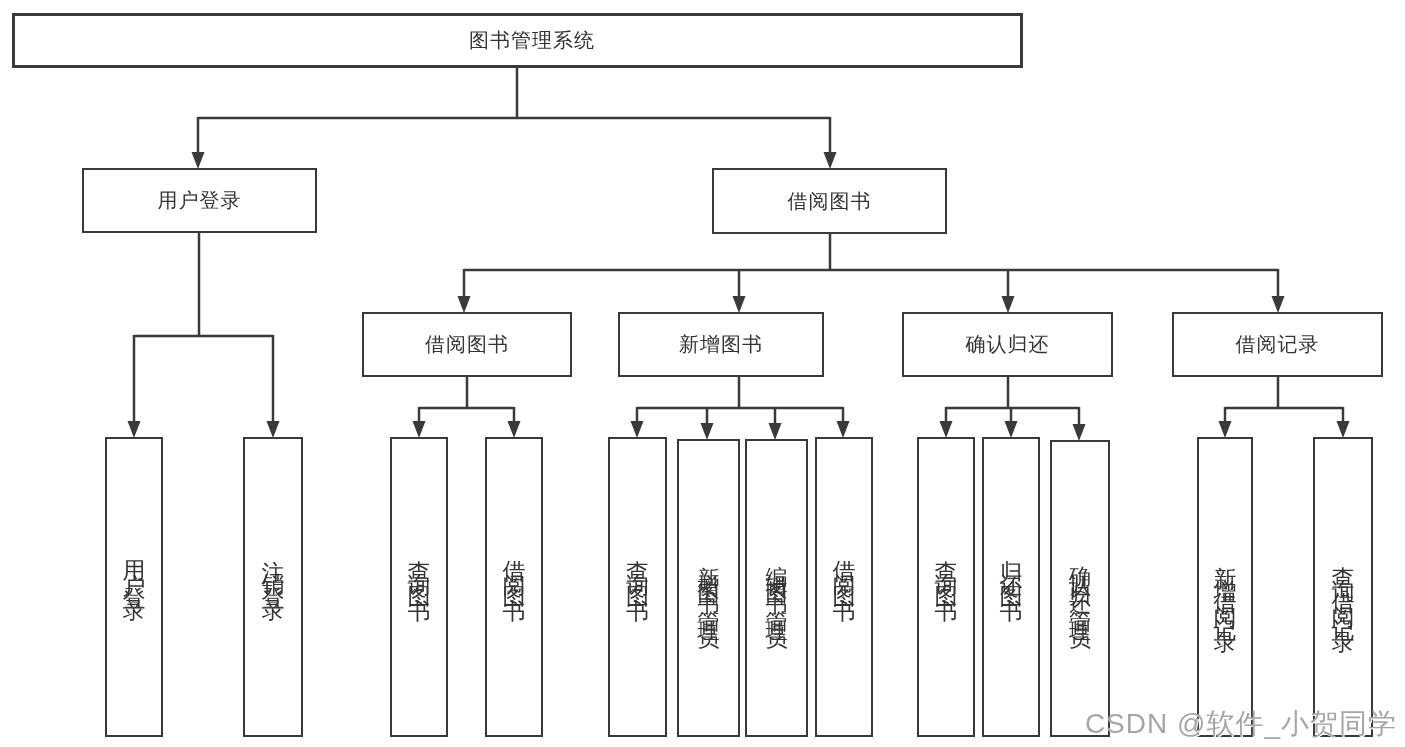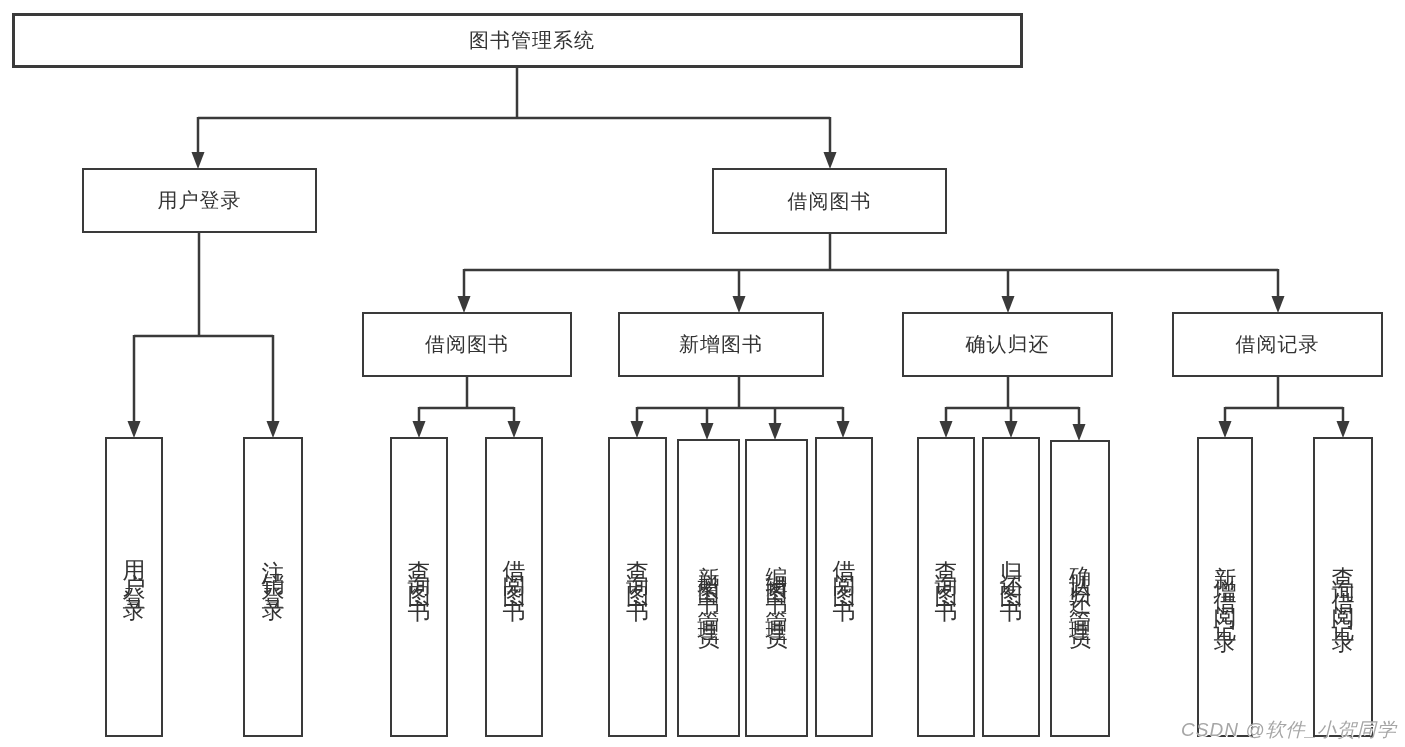--- a/index.html
+++ b/index.html
@@ -52,12 +52,11 @@
     position: absolute;
     right: 8px;
     bottom: 4px;
-    font-size: 19px;
+    font-size: 28px;
     color: #a6a6a6;
     text-shadow: 1px 1px 0 #ffffff;
     letter-spacing: 1px;
     z-index: 3;
-    font-style: italic;
   }
 </style>
 </head>

